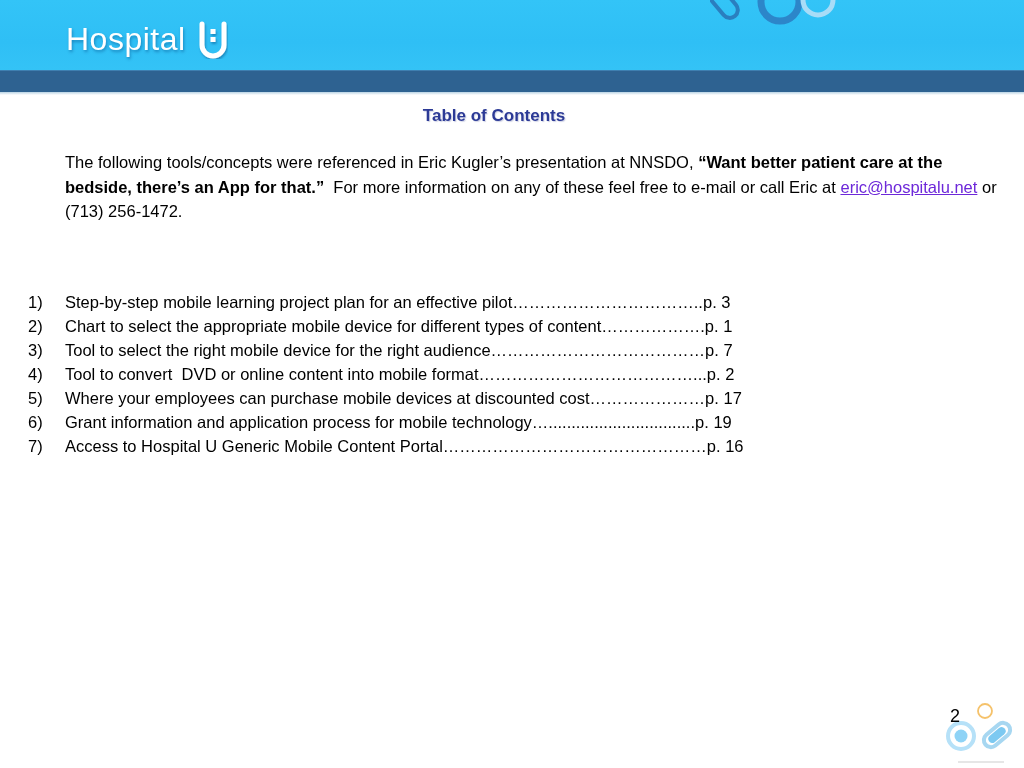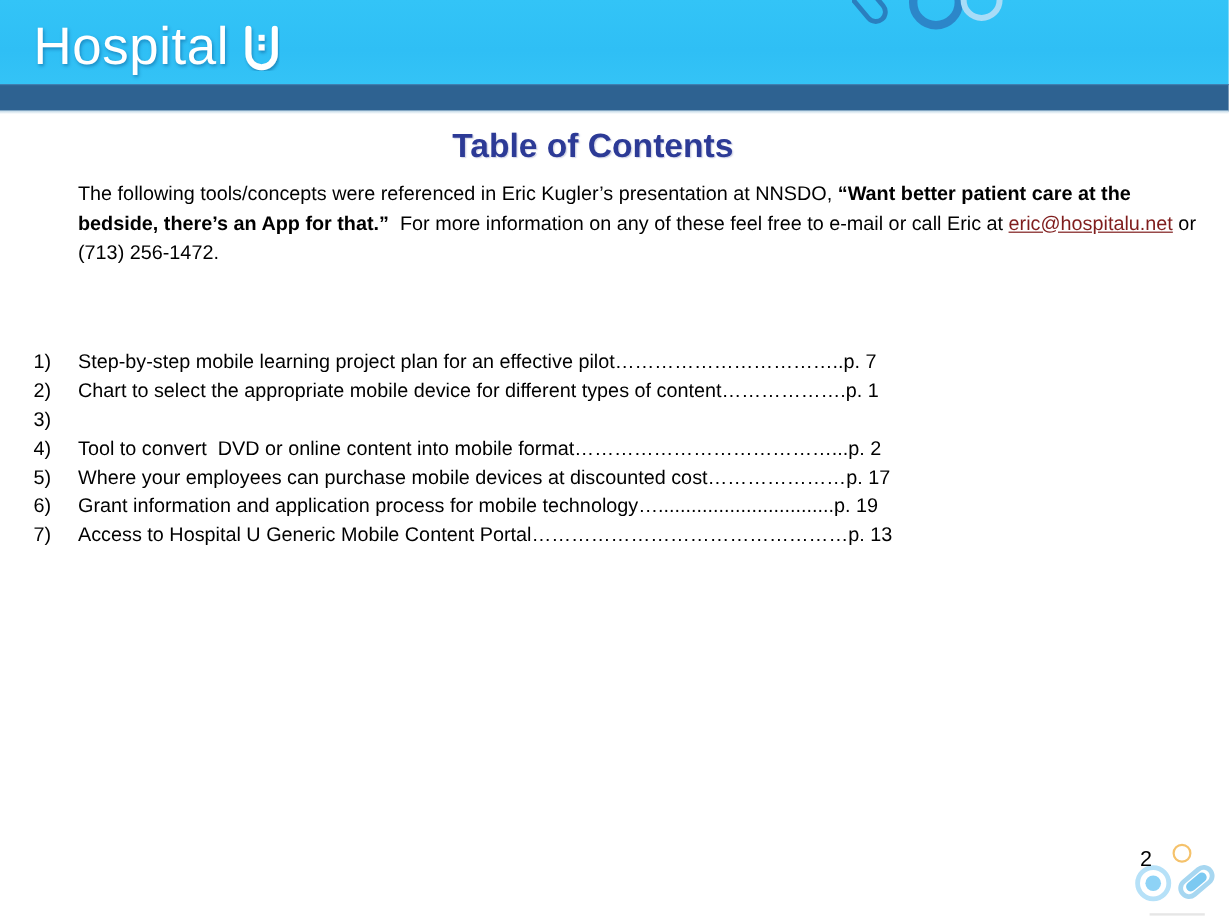--- a/index.html
+++ b/index.html
@@ -28,9 +28,10 @@
     display:flex; align-items:center;
   }
   .logo-text {
-    font-size:44px; color:#ffffff; letter-spacing:0.5px;
+    font-size:32px; color:#ffffff; letter-spacing:0.5px;
     text-shadow:1px 2px 3px rgba(0,70,130,0.45);
     line-height:50px;
+    margin-left:38px;
   }
   .logo-u {
     margin-left:12px; width:30px; height:36px; position:relative;

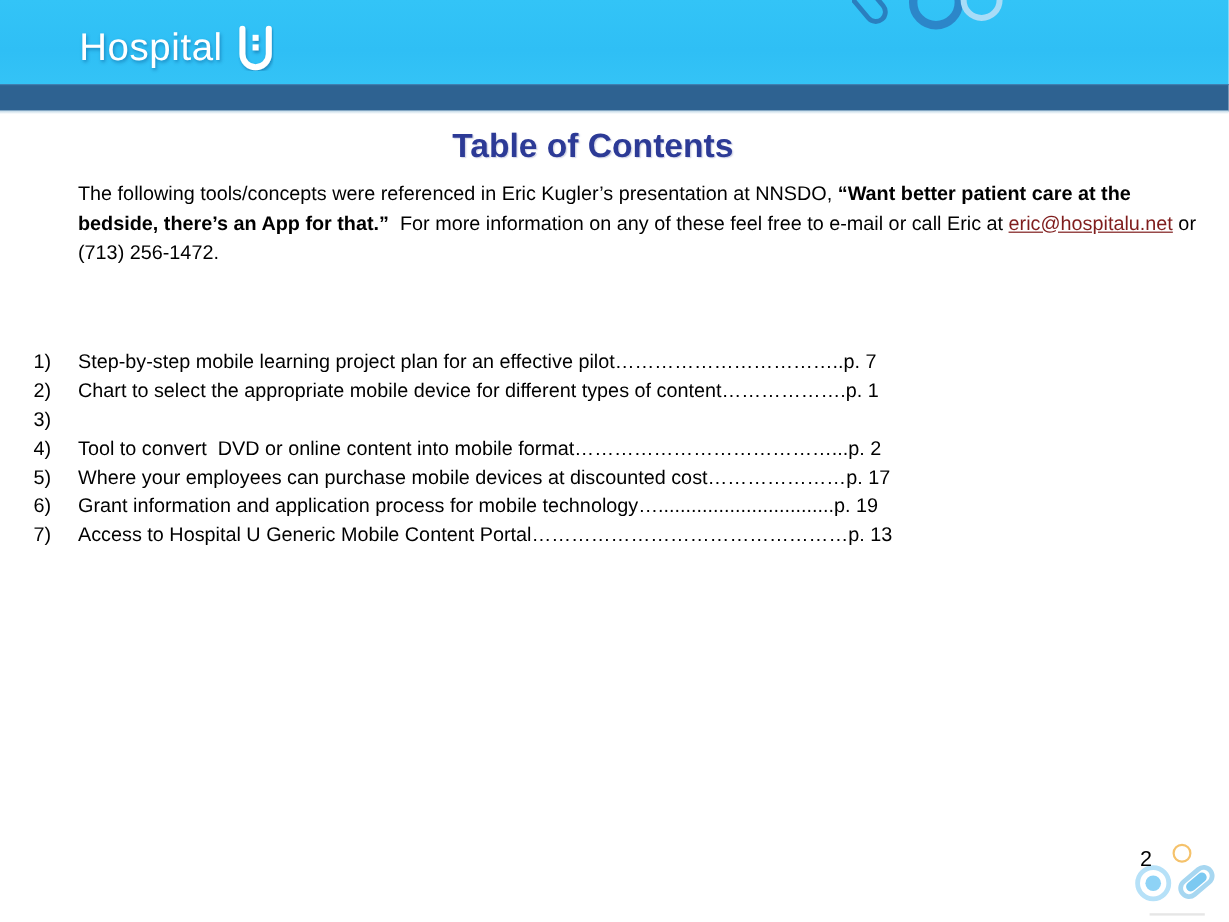--- a/index.html
+++ b/index.html
@@ -39,7 +39,7 @@
   .deco-top { position:absolute; left:710px; top:0; }
   .title {
     position:absolute; left:0; width:1024px; top:106px; text-align:center;
-    font-size:28px; font-weight:bold; color:#2c3a96;
+    font-size:17px; font-weight:bold; color:#2c3a96;
     text-indent:-36px;
     text-shadow:1px 1px 1px rgba(120,130,180,0.35);
   }

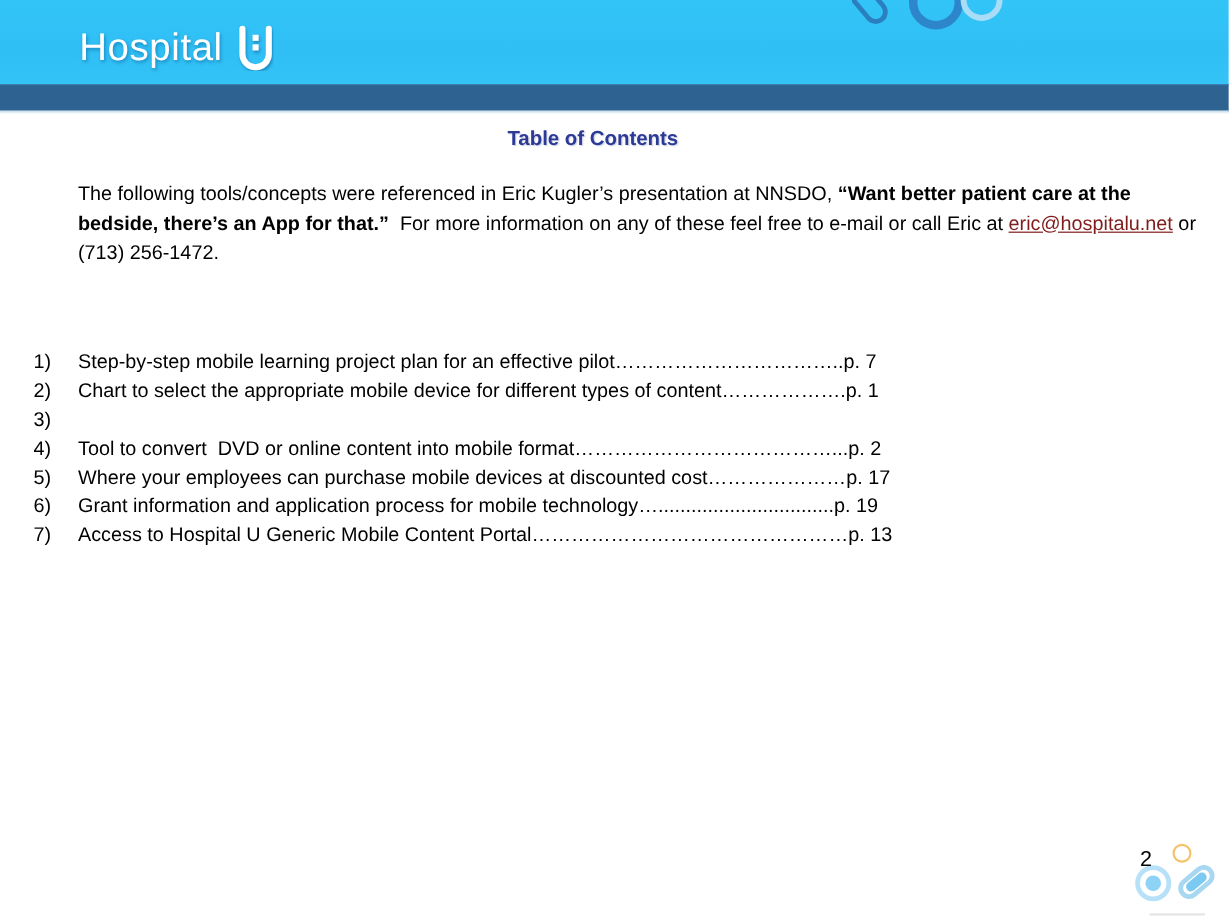--- a/index.html
+++ b/index.html
@@ -48,7 +48,7 @@
     font-size:16.5px; line-height:24.5px;
   }
   .intro b { font-weight:bold; }
-  .intro a { color:#7f1d1d; text-decoration:underline; }
+  .intro a { color:#6d28d9; text-decoration:underline; }
   .toc {
     position:absolute; left:28px; top:290px; width:900px;
     margin:0; padding:0; list-style:none;

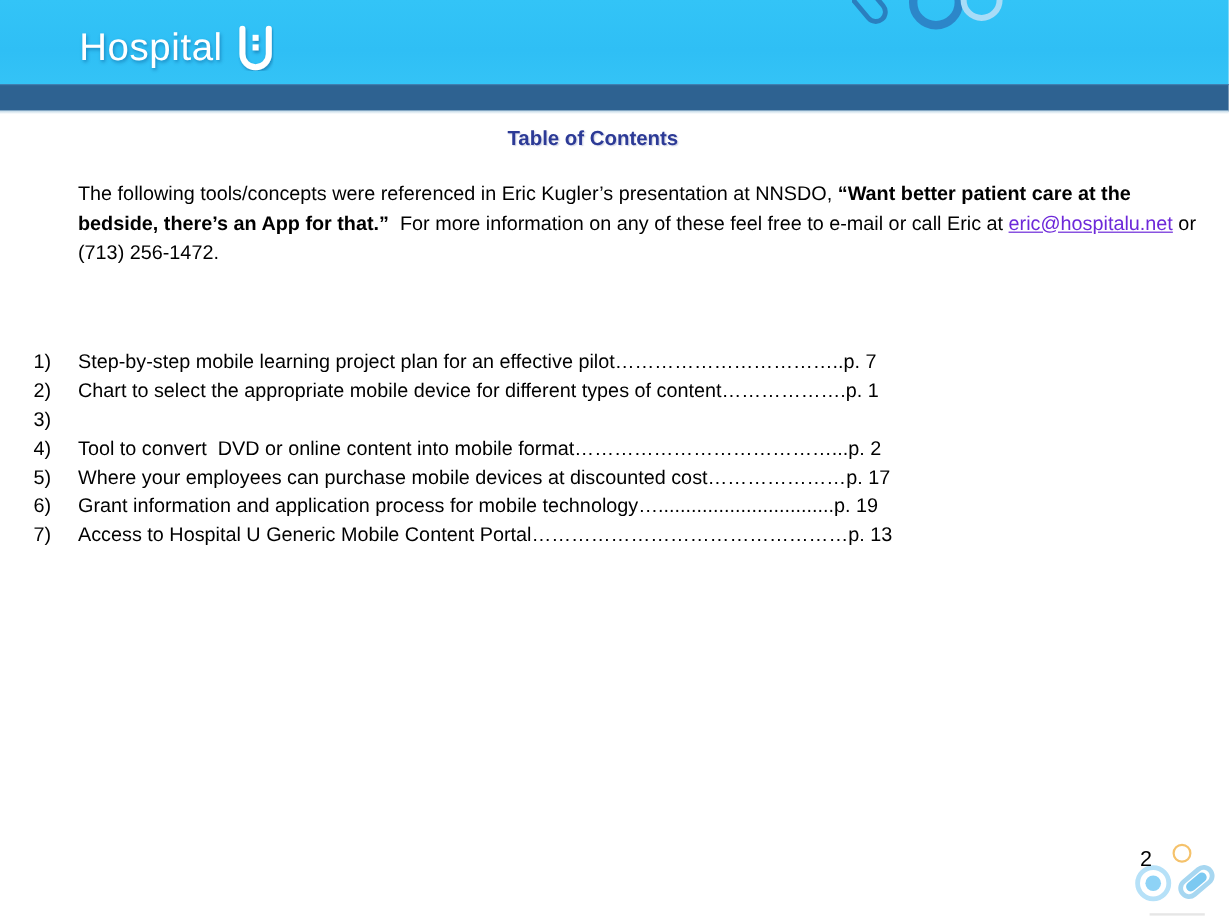--- a/index.html
+++ b/index.html
@@ -105,7 +105,7 @@
 <ol class="toc">
   <li>
     <span class="num">1)</span>
-    <span>Step-by-step mobile learning project plan for an effective pilot……………………………..p. 7</span>
+    <span>Step-by-step mobile learning project plan for an effective pilot……………………………..p. 3</span>
   </li>
   <li>
     <span class="num">2)</span>

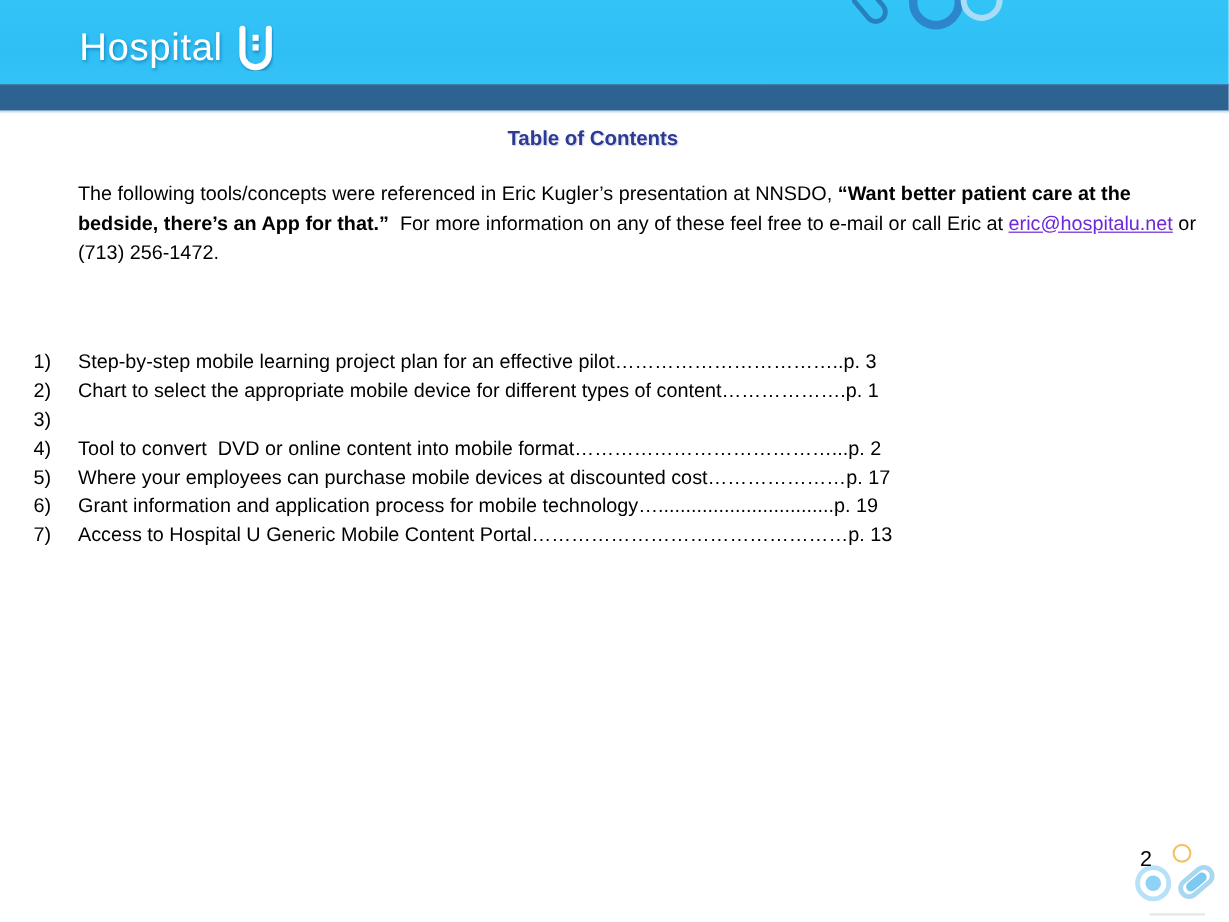--- a/index.html
+++ b/index.html
@@ -113,6 +113,7 @@
   </li>
   <li>
     <span class="num">3)</span>
+    <span>Tool to select the right mobile device for the right audience…………………………………p. 7</span>
   </li>
   <li>
     <span class="num">4)</span>

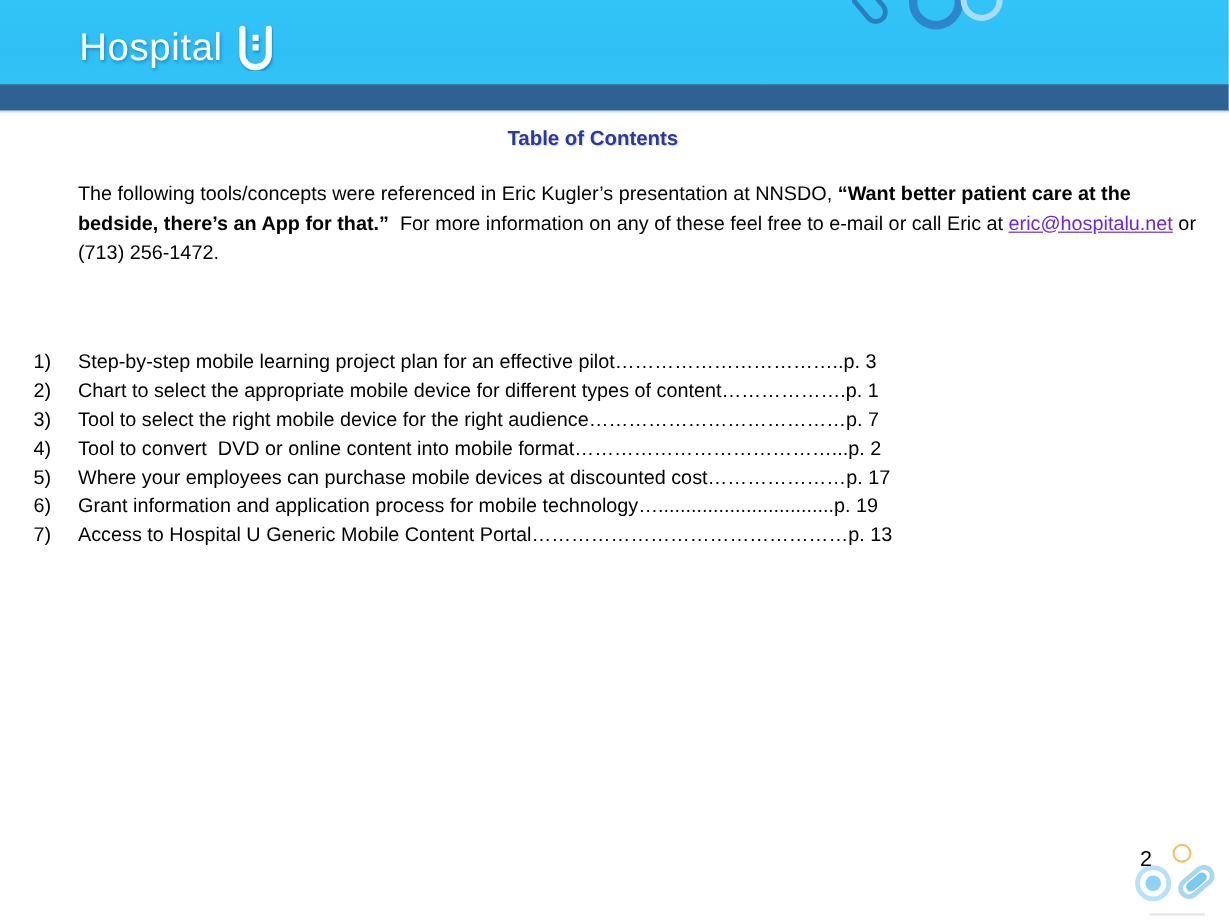--- a/index.html
+++ b/index.html
@@ -129,7 +129,7 @@
   </li>
   <li>
     <span class="num">7)</span>
-    <span>Access to Hospital U Generic Mobile Content Portal…………………………………………p. 13</span>
+    <span>Access to Hospital U Generic Mobile Content Portal…………………………………………p. 16</span>
   </li>
 </ol>
 

